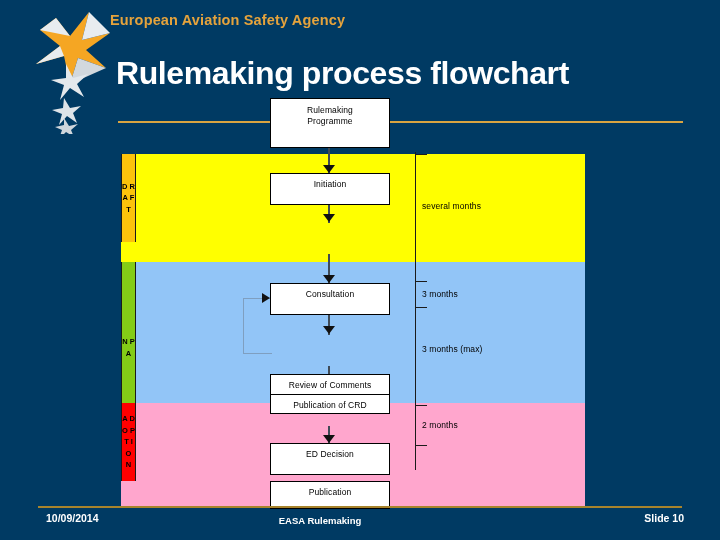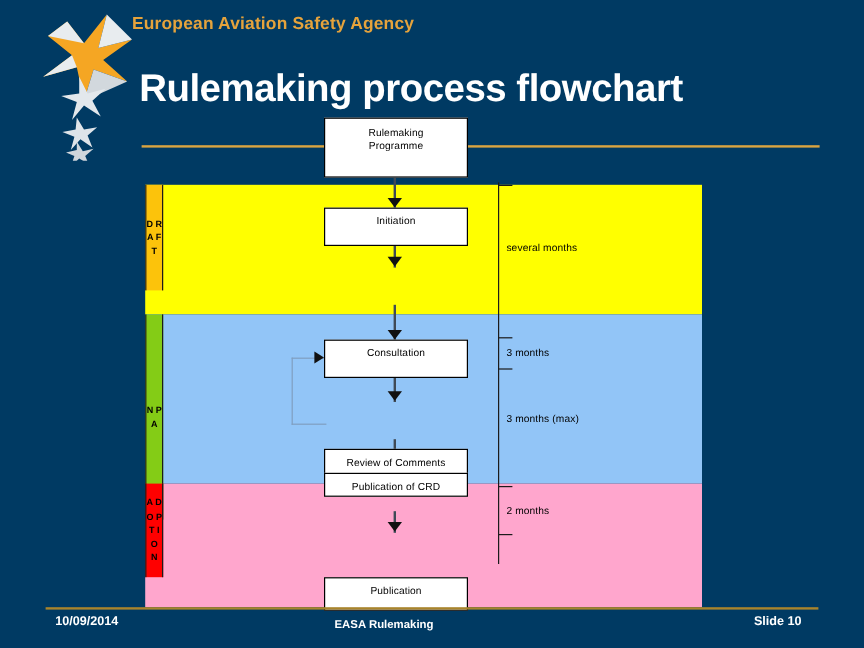--- a/index.html
+++ b/index.html
@@ -285,6 +285,9 @@
   <div class="flowbox" id="box-crd">
     <div>Publication of CRD</div>
   </div>
+  <div class="flowbox" id="box-ed">
+    <div>ED Decision</div>
+  </div>
   <div class="flowbox" id="box-publication">
     <div>Publication</div>
   </div>

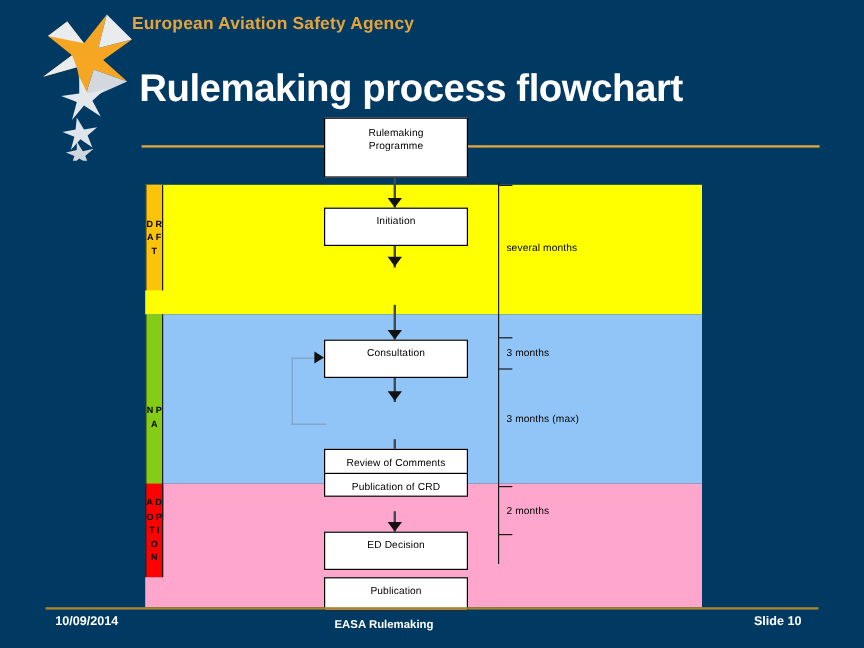--- a/index.html
+++ b/index.html
@@ -214,7 +214,7 @@
   }
   #footer-date  { left: 46px; }
   #footer-center{ left: 0; width: 640px; text-align: center; font-size: 9.5px; top: 515px; }
-  #footer-slide { right: 52px; text-align: center; }
+  #footer-slide { right: 36px; text-align: center; }
 </style>
 </head>
 <body>

